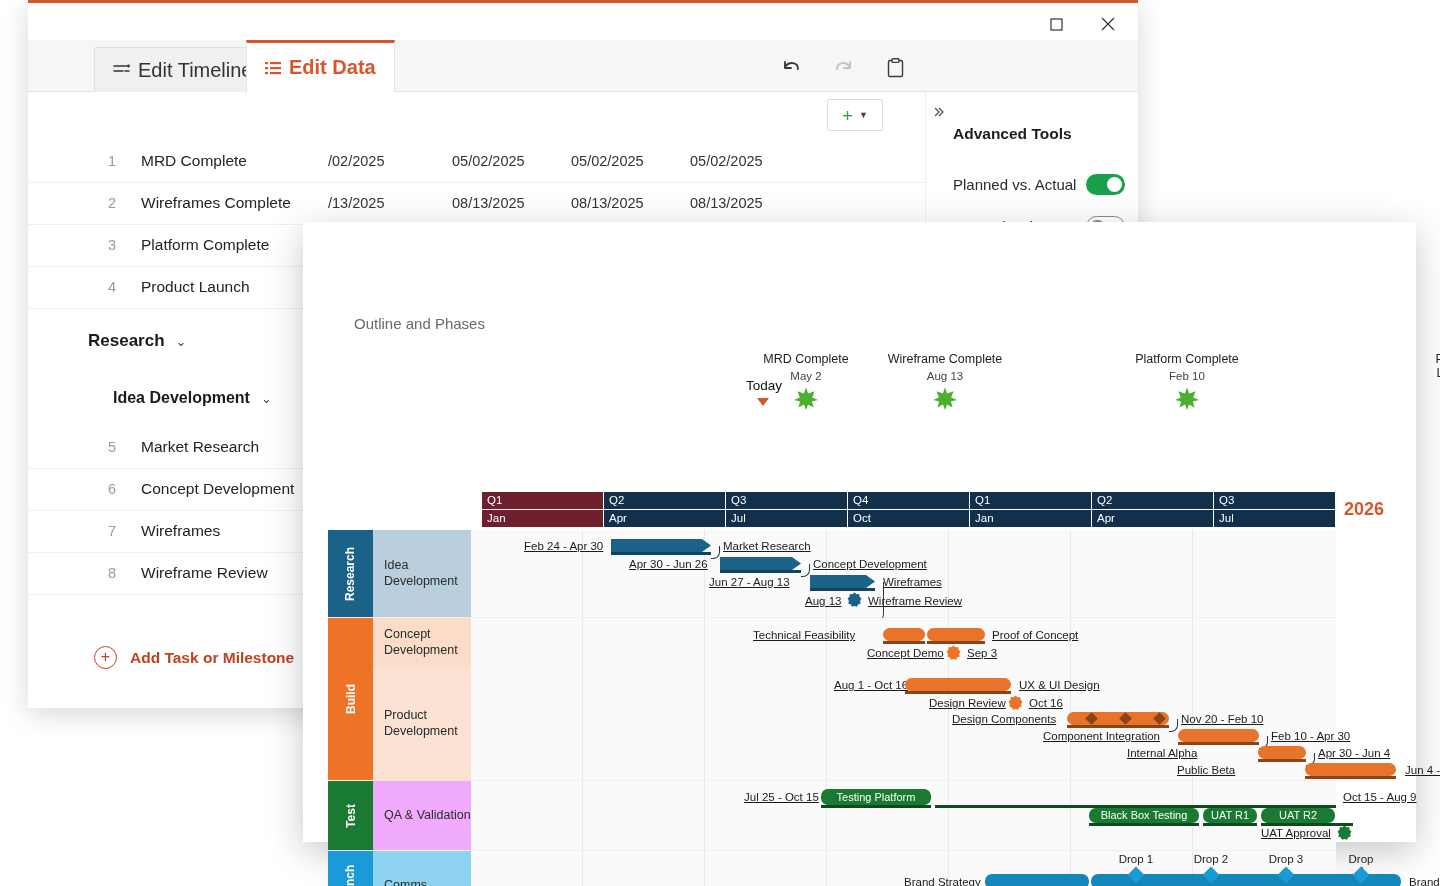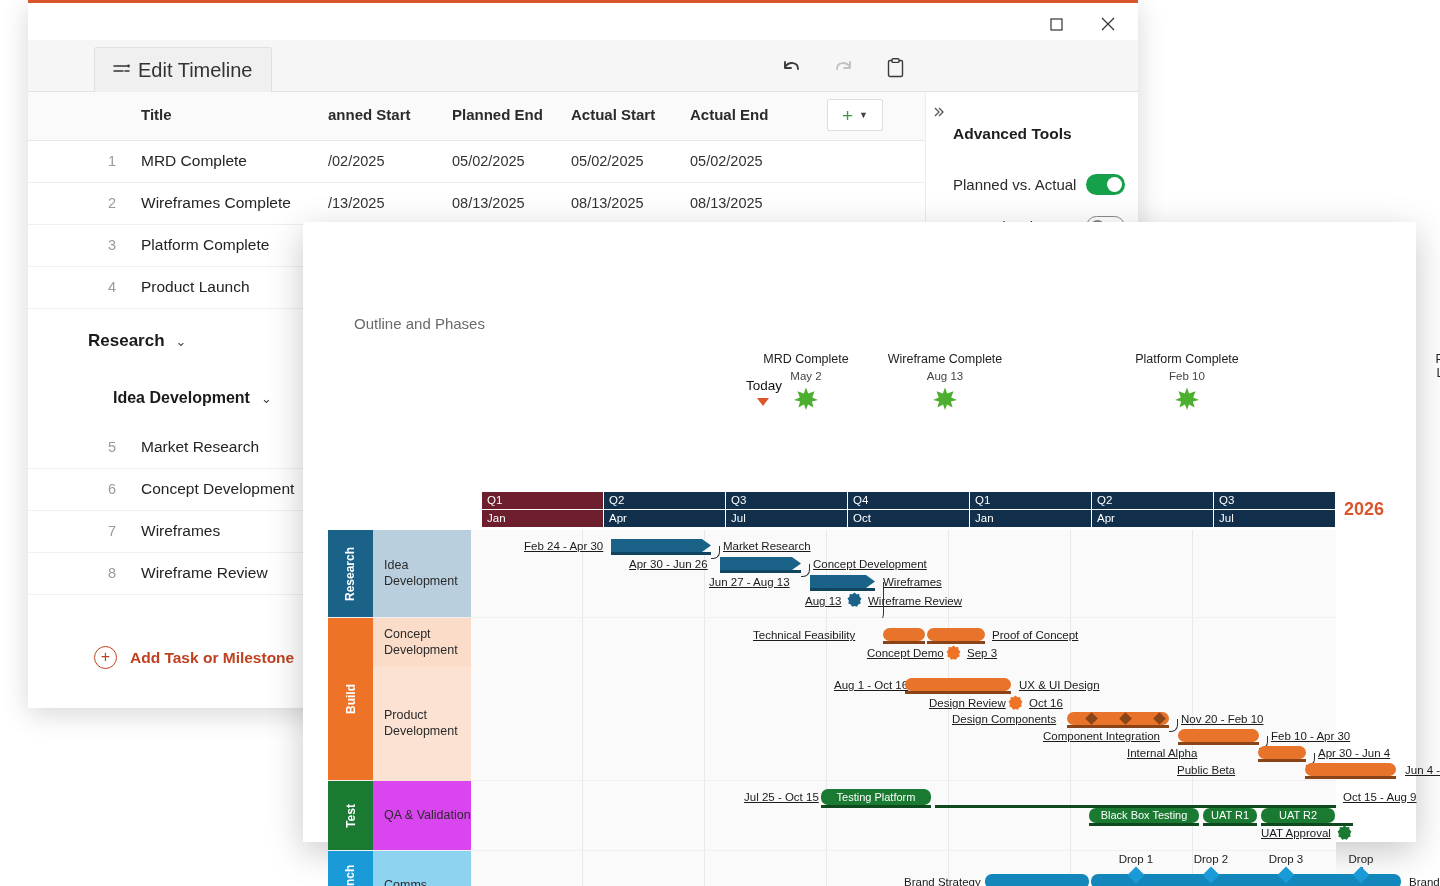--- a/index.html
+++ b/index.html
@@ -151,6 +151,21 @@
         </span>
         <span>Edit Timeline</span>
       </div>
+      <div class="tab active">
+        <span class="ic">
+          <svg width="16" height="14" viewBox="0 0 16 14">
+              <g fill="#d9552b">
+                <rect x="0" y="1" width="3" height="2.2"></rect>
+                <rect x="5" y="1" width="11" height="2.2"></rect>
+                <rect x="0" y="6" width="3" height="2.2"></rect>
+                <rect x="5" y="6" width="11" height="2.2"></rect>
+                <rect x="0" y="11" width="3" height="2.2"></rect>
+                <rect x="5" y="11" width="11" height="2.2"></rect>
+              </g>
+            </svg>
+        </span>
+        <span>Edit Data</span>
+      </div>
     </div>
 
     <div id="toolbar">

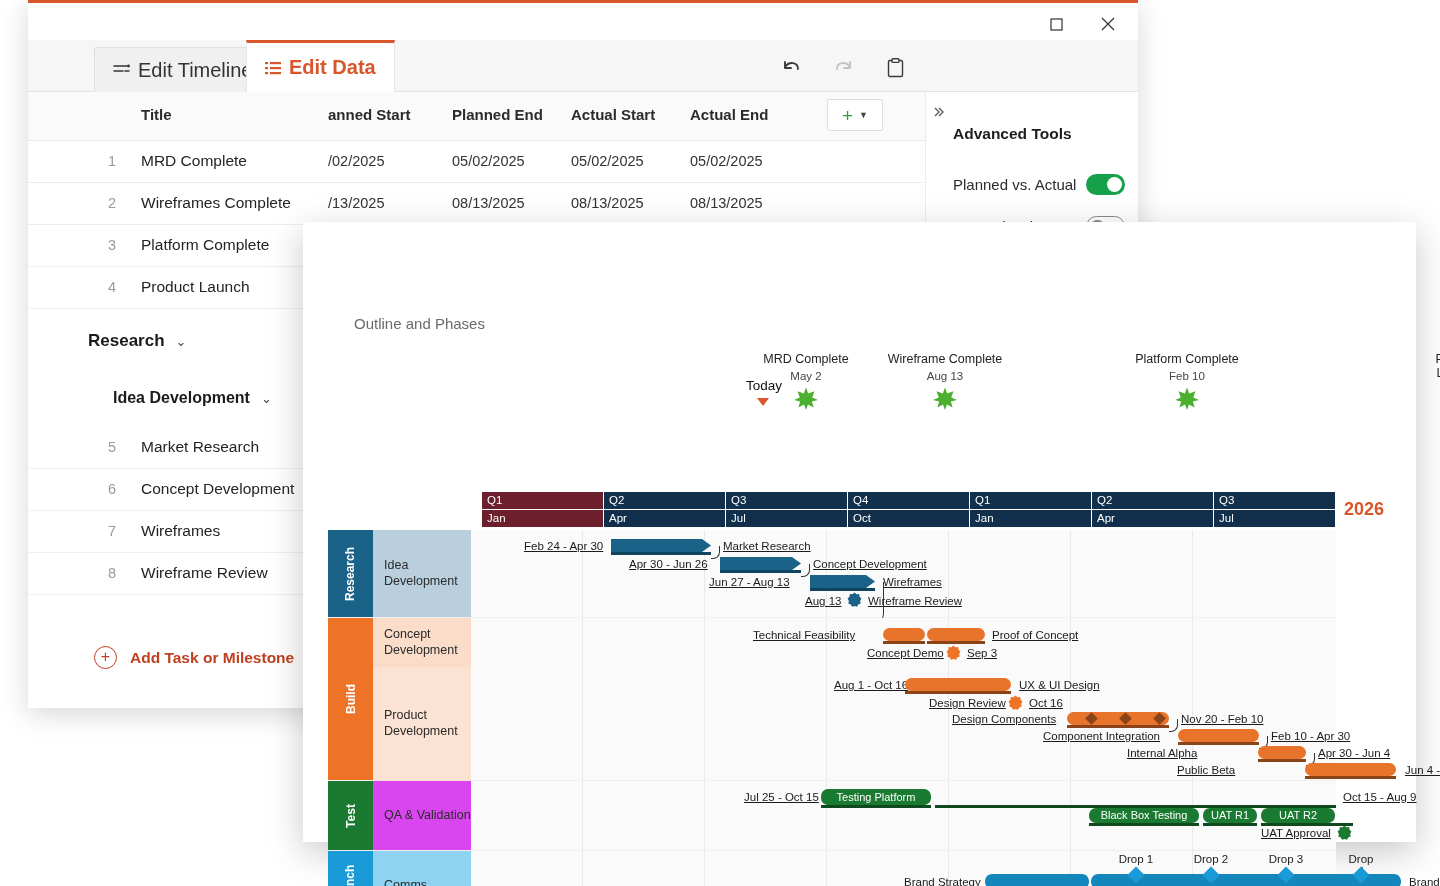--- a/index.html
+++ b/index.html
@@ -189,13 +189,6 @@
       </div>
     </div>
 
-    <div id="thead">
-      <div class="th" style="left:113px">Title</div>
-      <div class="th" style="left:300px">anned Start</div>
-      <div class="th" style="left:424px">Planned End</div>
-      <div class="th" style="left:543px">Actual Start</div>
-      <div class="th" style="left:662px">Actual End</div>
-    </div>
     <div id="addcol">
       <span class="plus">+</span>
       <span class="cv">▼</span>

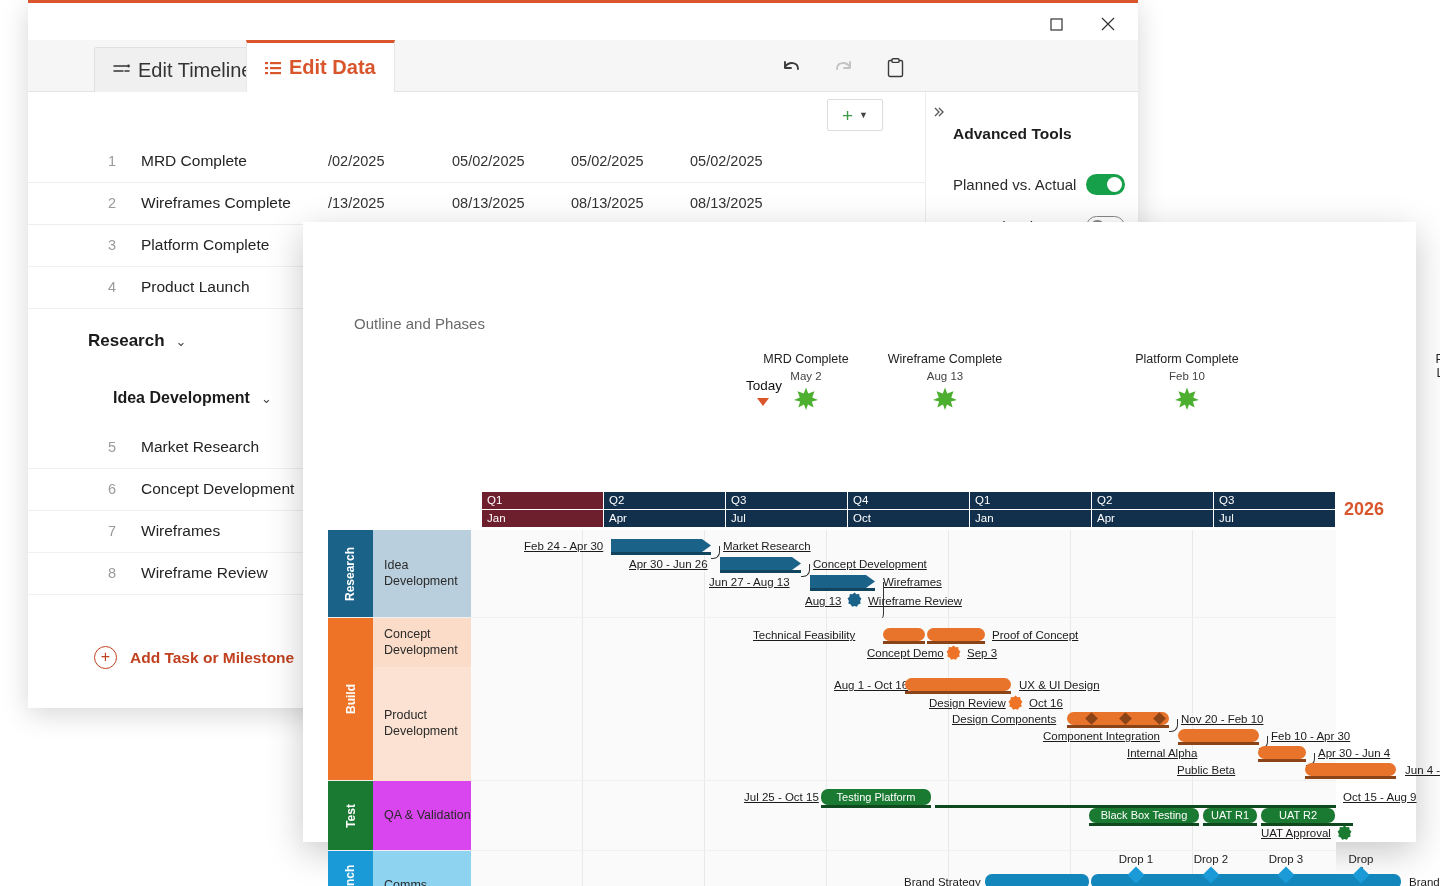--- a/index.html
+++ b/index.html
@@ -457,7 +457,7 @@
           <div class="lanebar" style="background:#1b7a32">
             <span>Test</span>
           </div>
-          <div class="lanegroups" style="background:#d946ef">
+          <div class="lanegroups" style="background:#f0abfc">
             <div class="lgrp" style="height:70px">QA &amp; Validation</div>
           </div>
           <div class="lbody" style="background:#fafafa">

